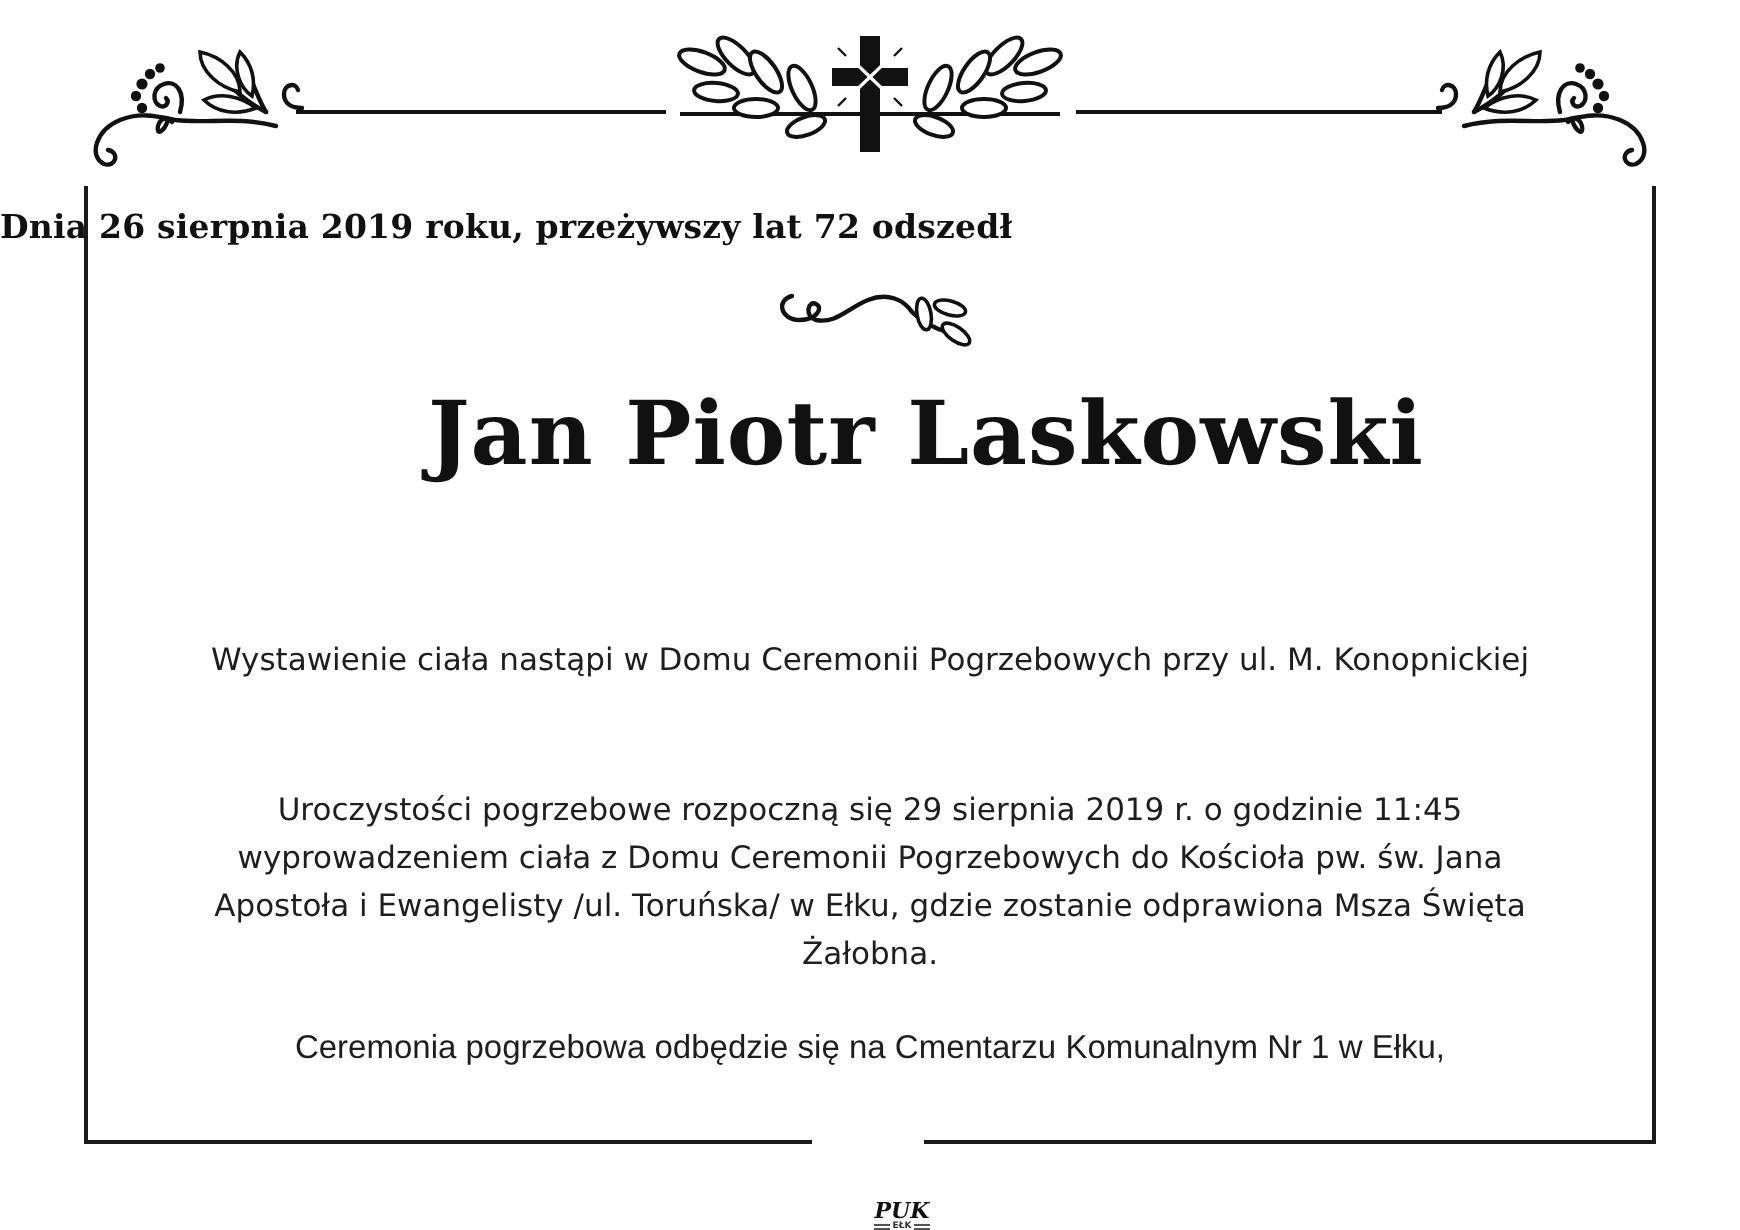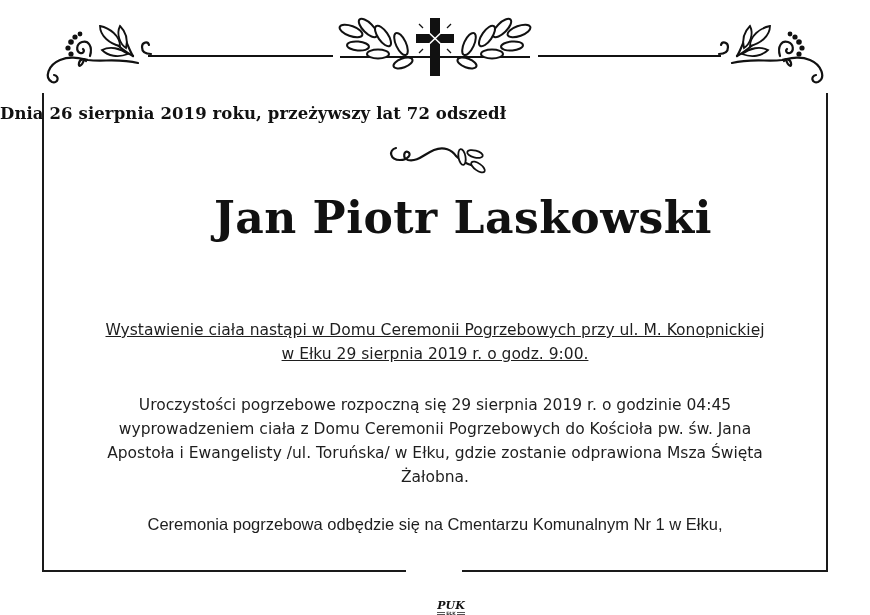--- a/index.html
+++ b/index.html
@@ -14,7 +14,7 @@
   .intro { position:absolute; left:0; width:870px; top:104px; font-family:"DejaVu Serif", serif; font-weight:bold; font-size:16.5px; color:#111; letter-spacing:0.1px; }
   .name { position:absolute; left:0; width:870px; top:192px; text-align:center; font-family:"DejaVu Serif", serif; font-weight:bold; font-size:44px; color:#111; letter-spacing:0.5px;padding-left:28px; }
   .para { position:absolute; left:60px; width:750px; text-align:center; font-family:"DejaVu Sans", sans-serif; font-size:15.5px; line-height:24px; color:#1e1e1e; }
-  .p1 { top:318px;text-decoration:underline; }
+  .p1 { top:318px; }
   .p2 { top:393px; }
   .p3 { top:512px; font-family:Liberation Sans, sans-serif; font-size:16.5px; }
   .logo { position:absolute; left:428px; top:561px; width:46px; text-align:center;margin-top:39px; }

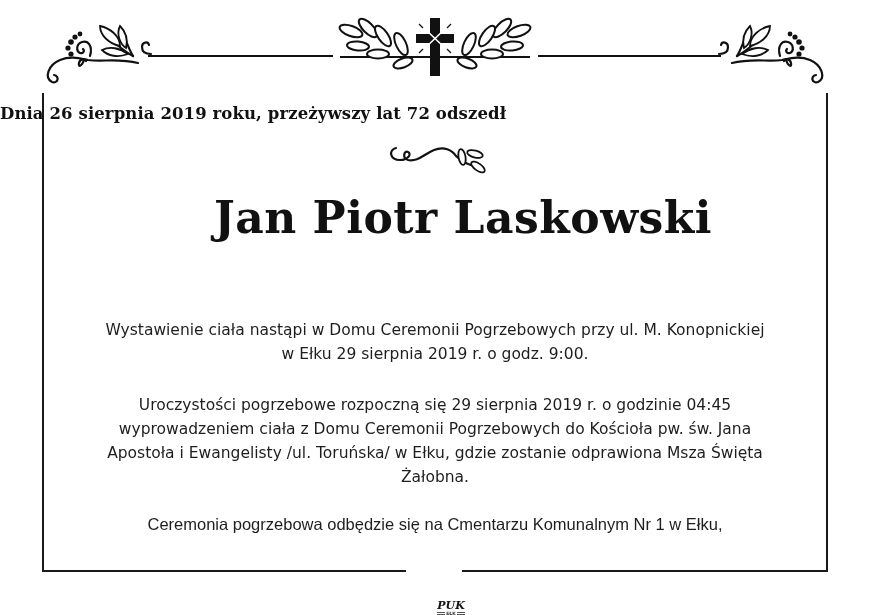--- a/index.html
+++ b/index.html
@@ -141,7 +141,6 @@
 
 <div class="para p1">
   <div>Wystawienie ciała nastąpi w Domu Ceremonii Pogrzebowych przy ul. M. Konopnickiej</div>
-  <div>w Ełku 29 sierpnia 2019 r. o godz. 9:00.</div>
 </div>
 
 <div class="para p2">

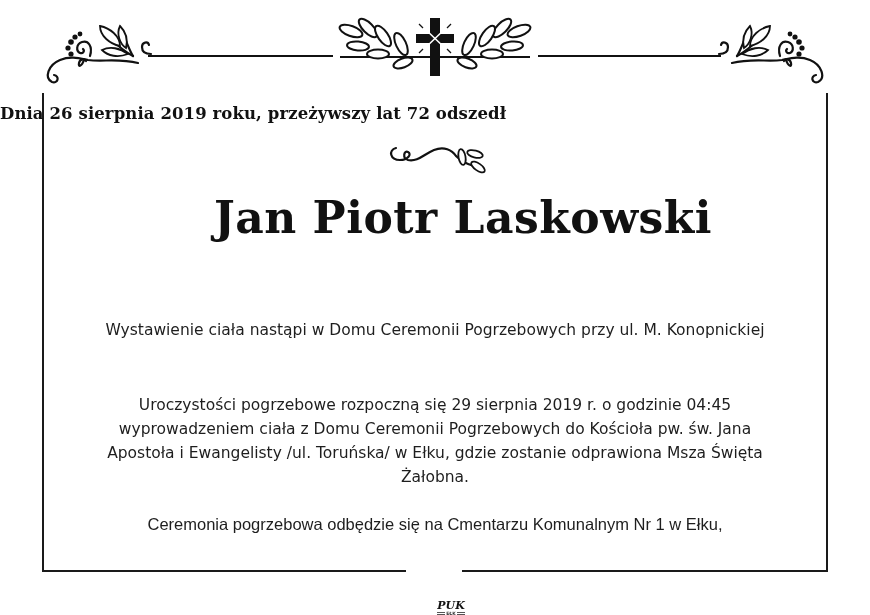--- a/index.html
+++ b/index.html
@@ -144,7 +144,7 @@
 </div>
 
 <div class="para p2">
-  <div>Uroczystości pogrzebowe rozpoczną się 29 sierpnia 2019 r. o godzinie 04:45</div>
+  <div>Uroczystości pogrzebowe rozpoczną się 29 sierpnia 2019 r. o godzinie 11:45</div>
   <div>wyprowadzeniem ciała z Domu Ceremonii Pogrzebowych do Kościoła pw. św. Jana</div>
   <div>Apostoła i Ewangelisty /ul. Toruńska/ w Ełku, gdzie zostanie odprawiona Msza Święta</div>
   <div>Żałobna.</div>

